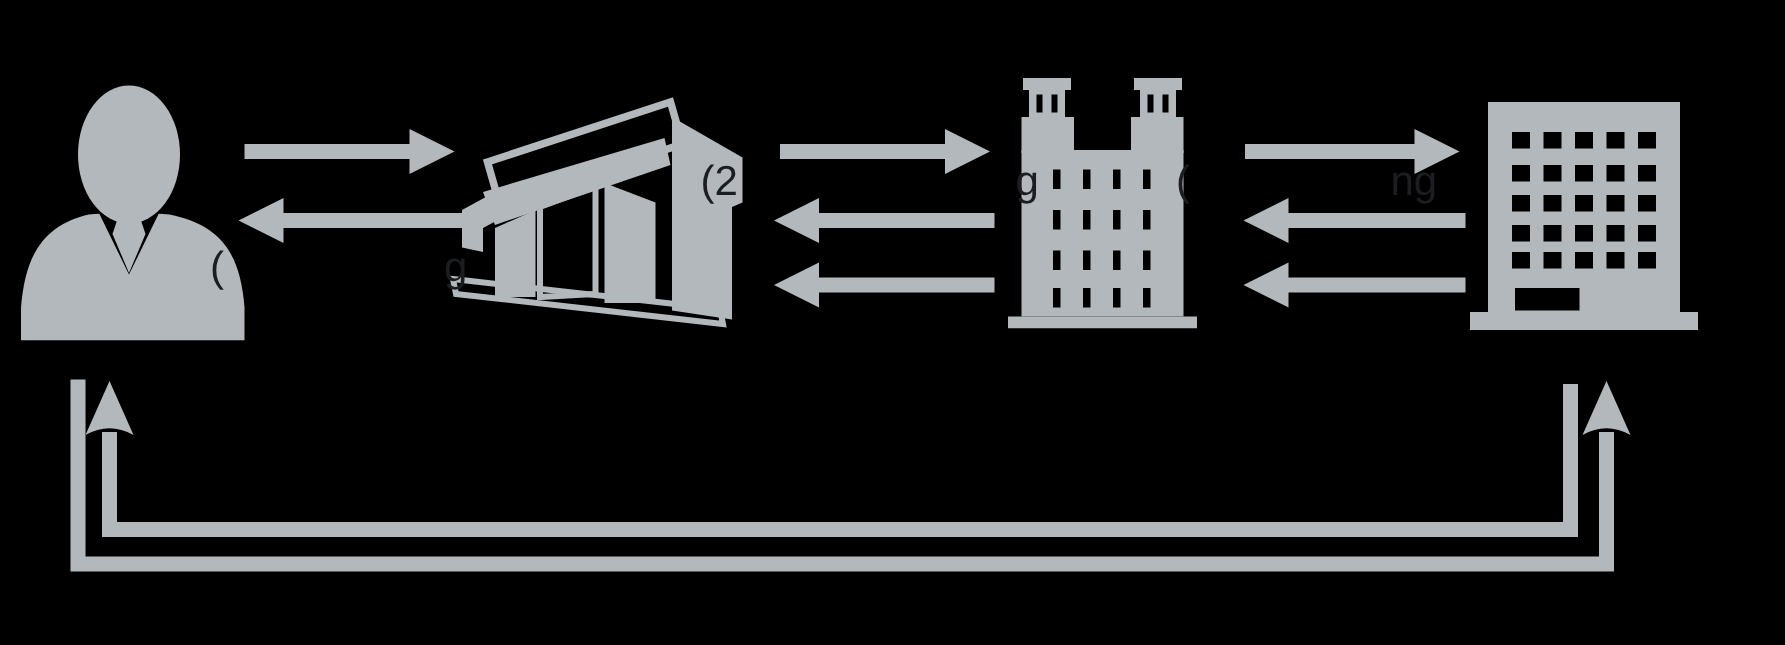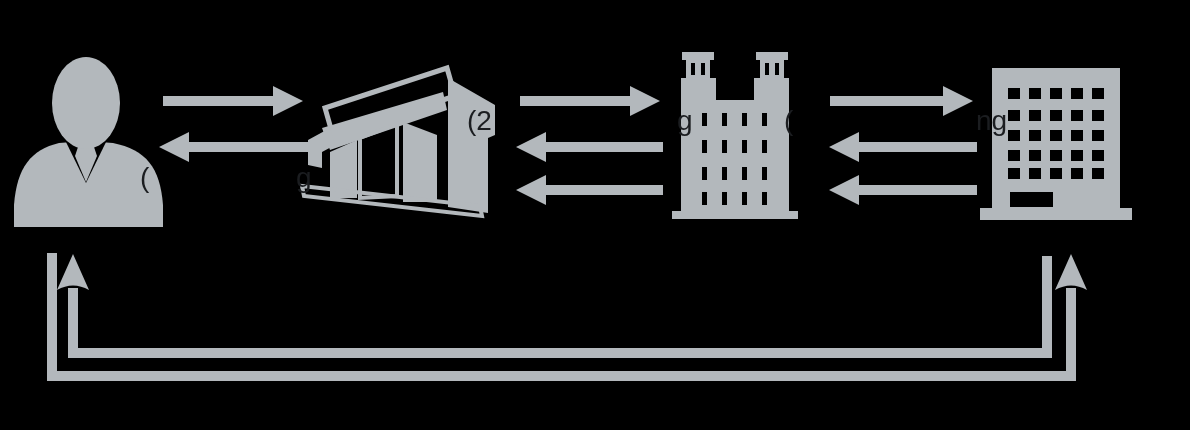--- a/index.html
+++ b/index.html
@@ -130,7 +130,7 @@
       <span class="frag" style="left: 467px; top: 107px;">(2</span>
       <span class="frag" style="left: 677px; top: 107px;">g</span>
       <span class="frag" style="left: 784px; top: 107px;">(</span>
-      <span class="frag" style="left: 976px; top: 107px;">ng</span>
+      <span class="frag" style="left: 927px; top: 107px;">ng</span>
     </div>
 
 </div>

